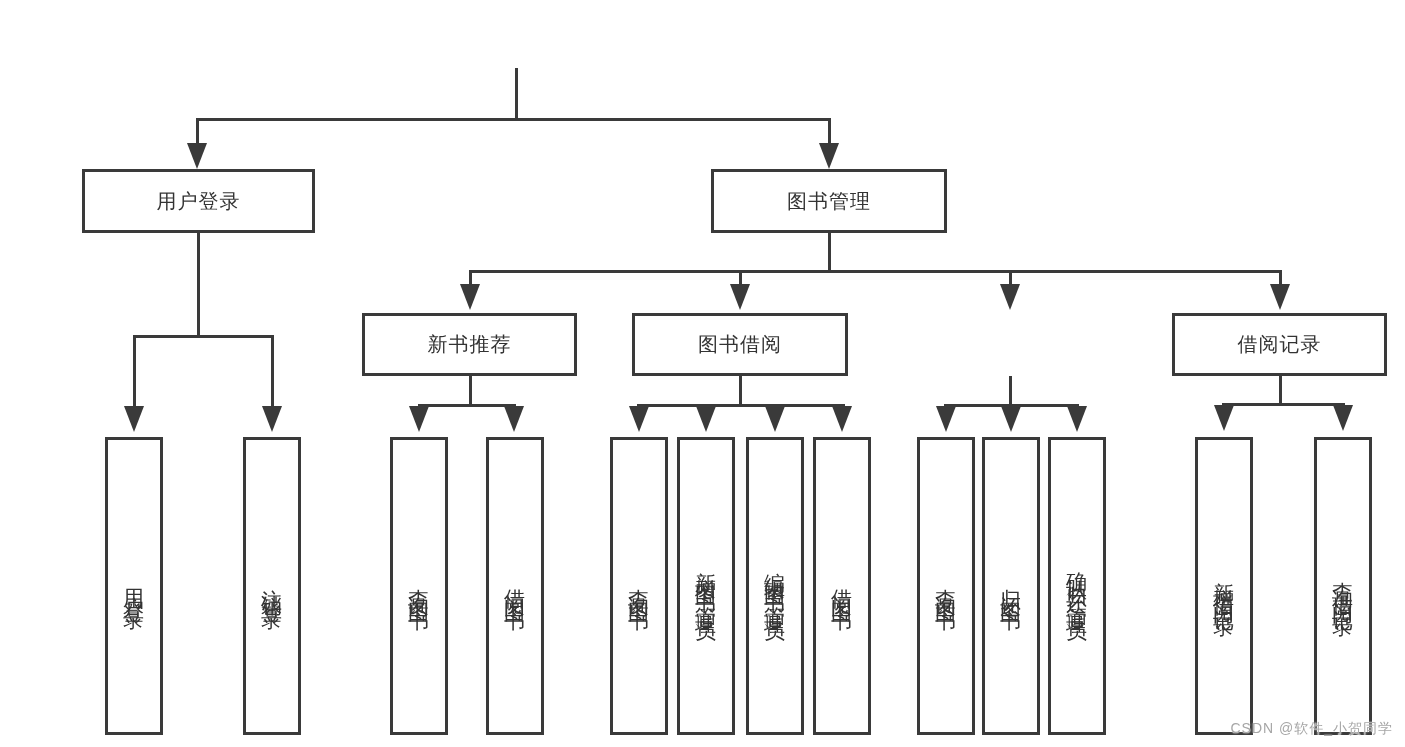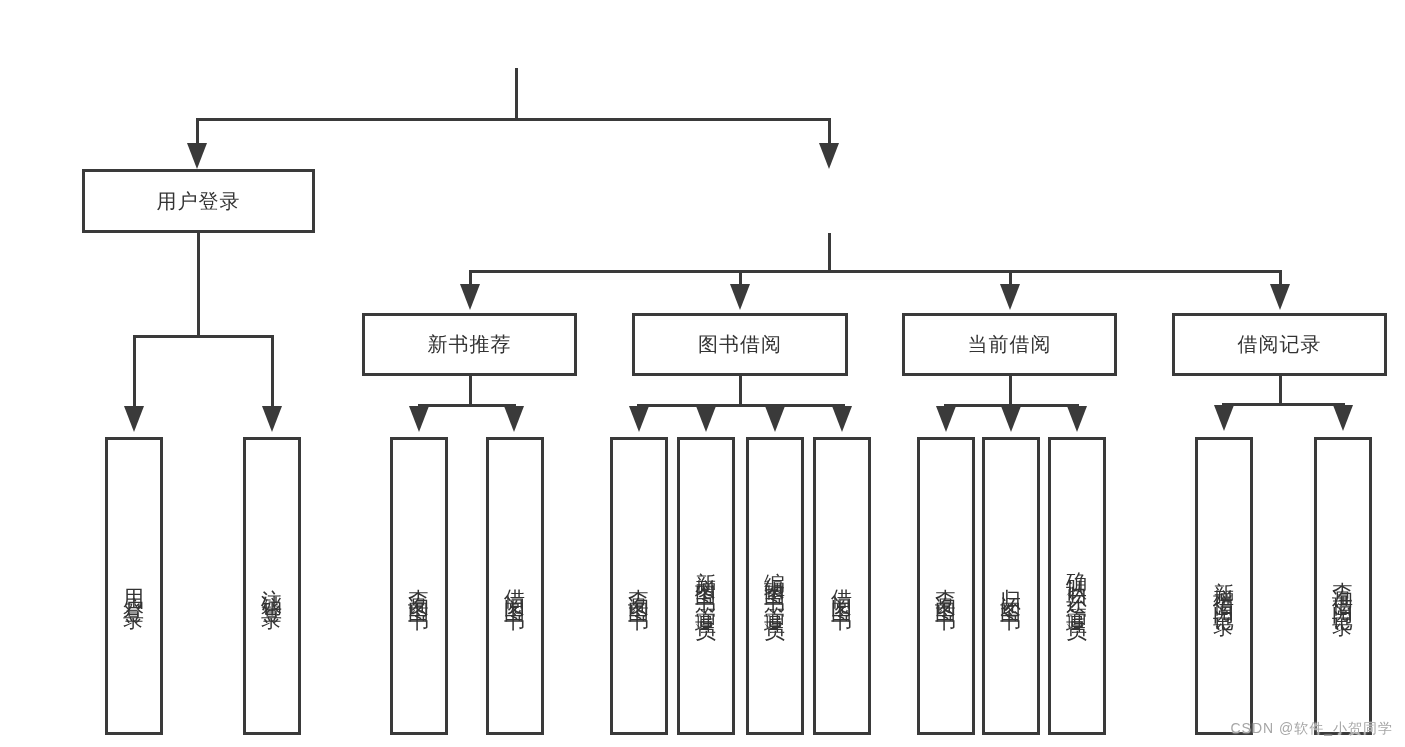--- a/index.html
+++ b/index.html
@@ -95,6 +95,9 @@
 
   <div class="node" style="left:82px; top:169px; width:233px; height:64px;">
     <span class="lbl">用户登录</span>
+  </div>
+  <div class="node" style="left:711px; top:169px; width:236px; height:64px;">
+    <span class="lbl">图书管理</span>
   </div>
 
   <div class="line vline" style="left:197px; top:233px; height:104px;"></div>

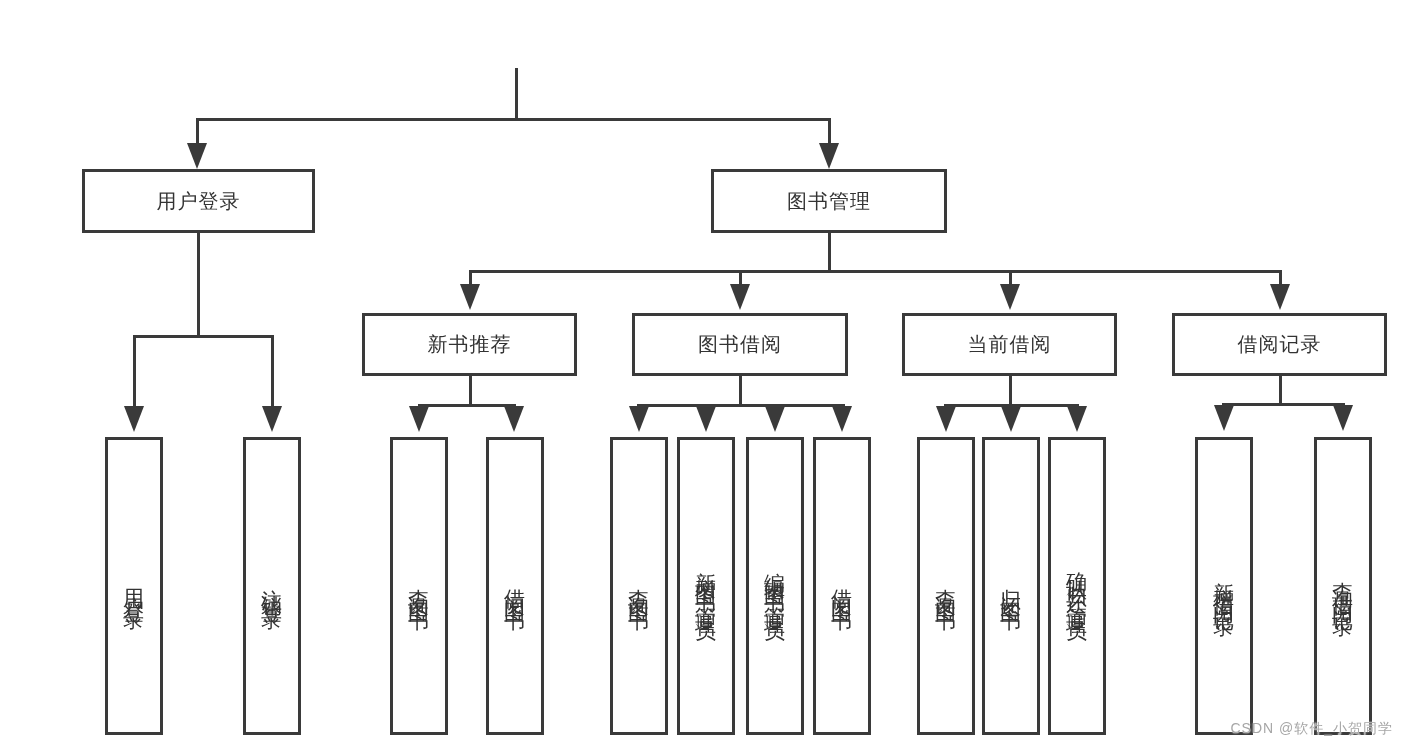--- a/index.html
+++ b/index.html
@@ -124,9 +124,6 @@
   <div class="node" style="left:362px; top:313px; width:215px; height:63px;">
     <span class="lbl">新书推荐</span>
   </div>
-  <div class="node" style="left:902px; top:313px; width:215px; height:63px;">
-    <span class="lbl">当前借阅</span>
-  </div>
   <div class="node" style="left:1172px; top:313px; width:215px; height:63px;">
     <span class="lbl">借阅记录</span>
   </div>

